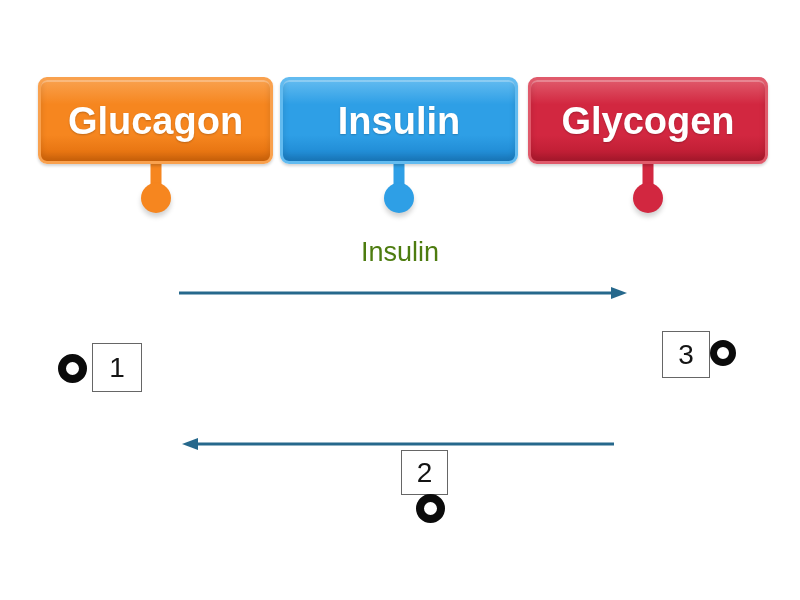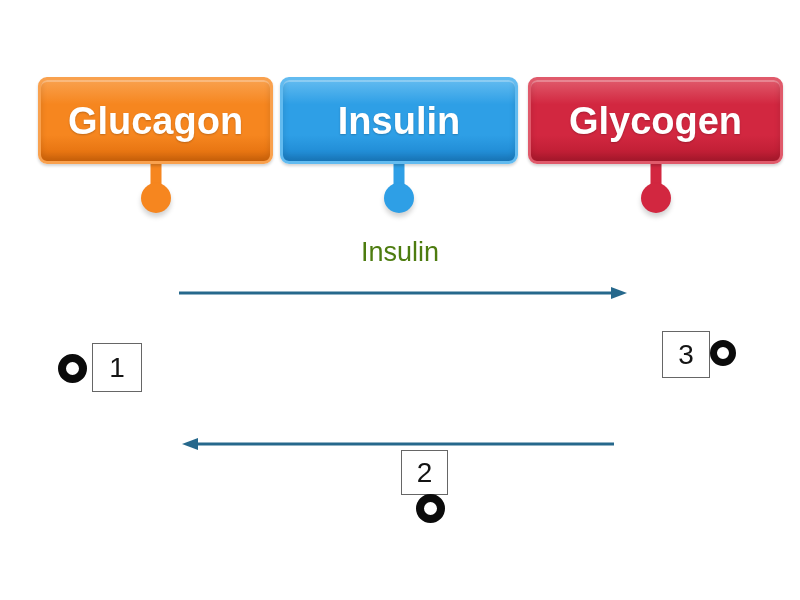--- a/index.html
+++ b/index.html
@@ -11,7 +11,7 @@
   .tile{position:absolute;top:77px;height:87px;cursor:grab;}
   .tile.t1{left:38px;width:235px;}
   .tile.t2{left:280px;width:238px;}
-  .tile.t3{left:528px;width:240px;padding-left:15px;}
+  .tile.t3{left:528px;width:240px;}
   .tile-face{
     position:absolute;left:0;top:0;right:0;bottom:0;
     border-radius:9px;border:3px solid var(--cl);

